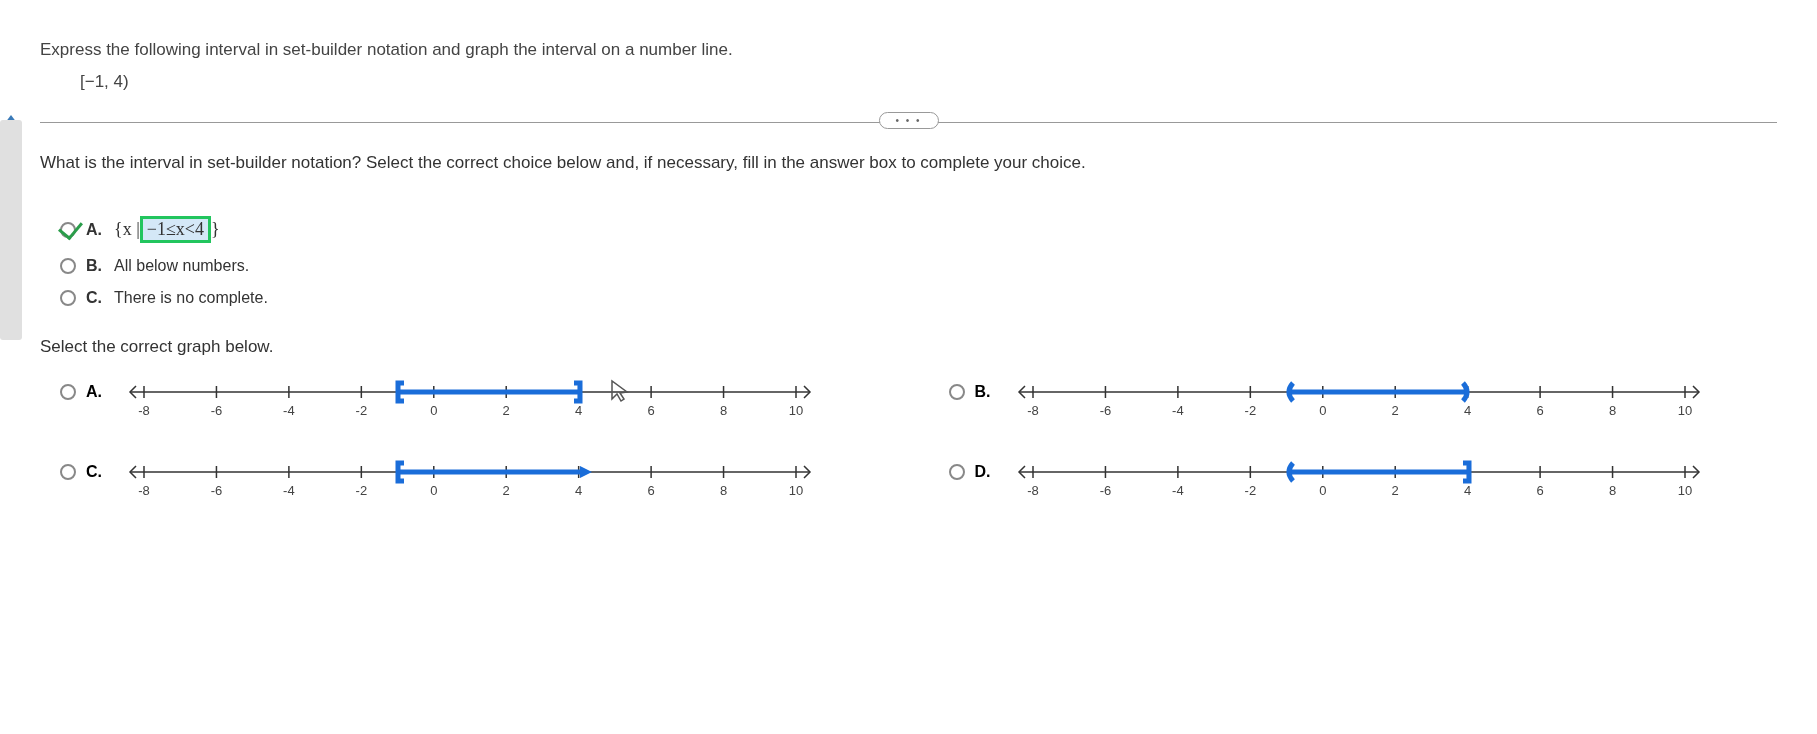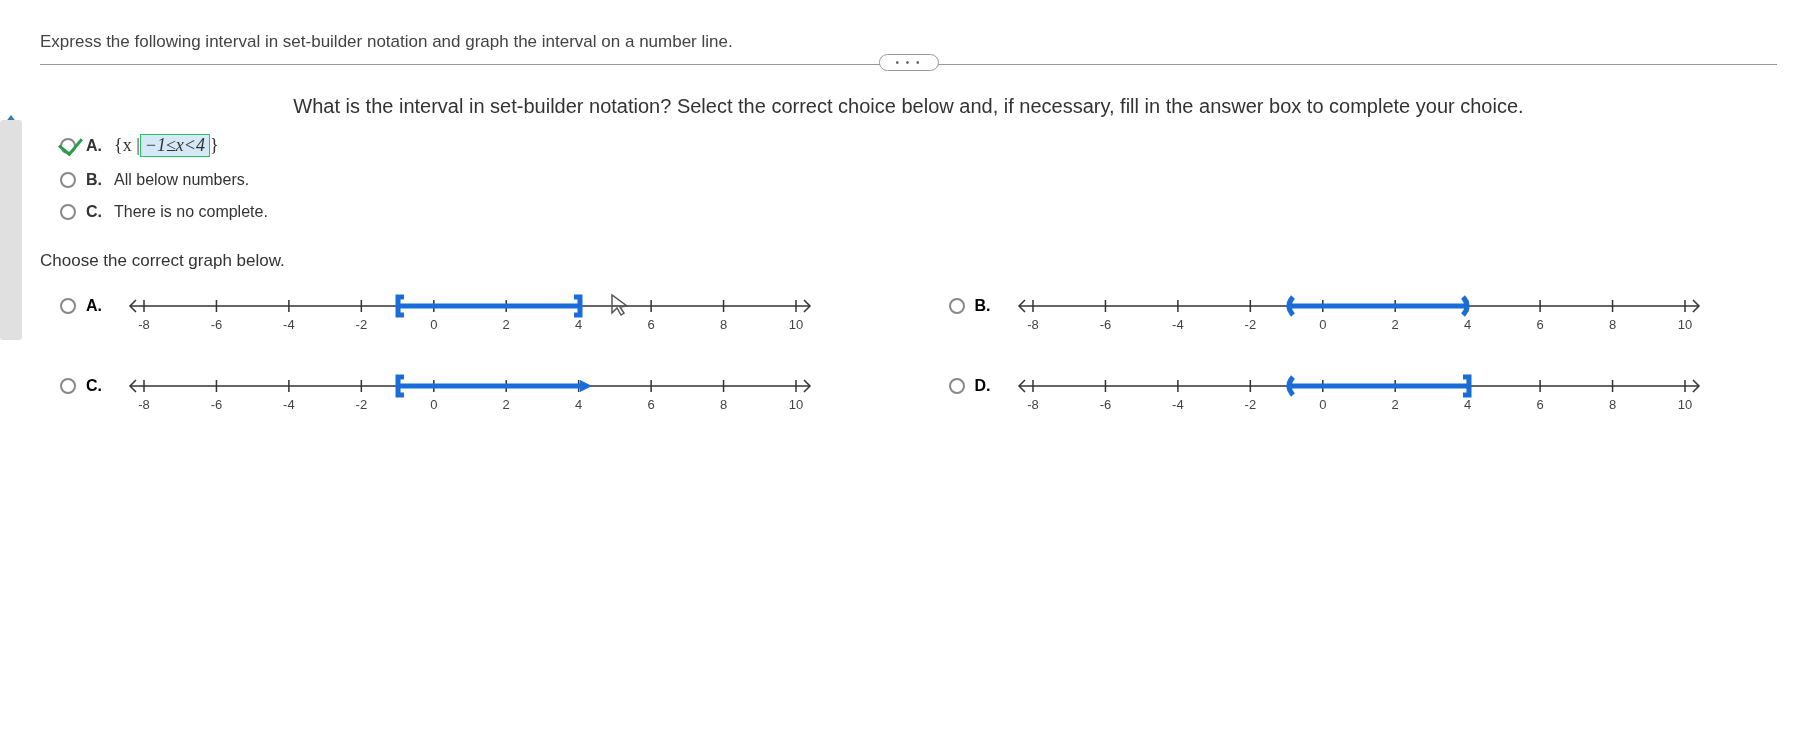--- a/index.html
+++ b/index.html
@@ -33,7 +33,7 @@
     .question-text {
       font-size: 17px;
       color: #444;
-      margin-top: 12px;
+      margin-top: 20px;
       margin-bottom: 12px;
     }
     .interval-text {

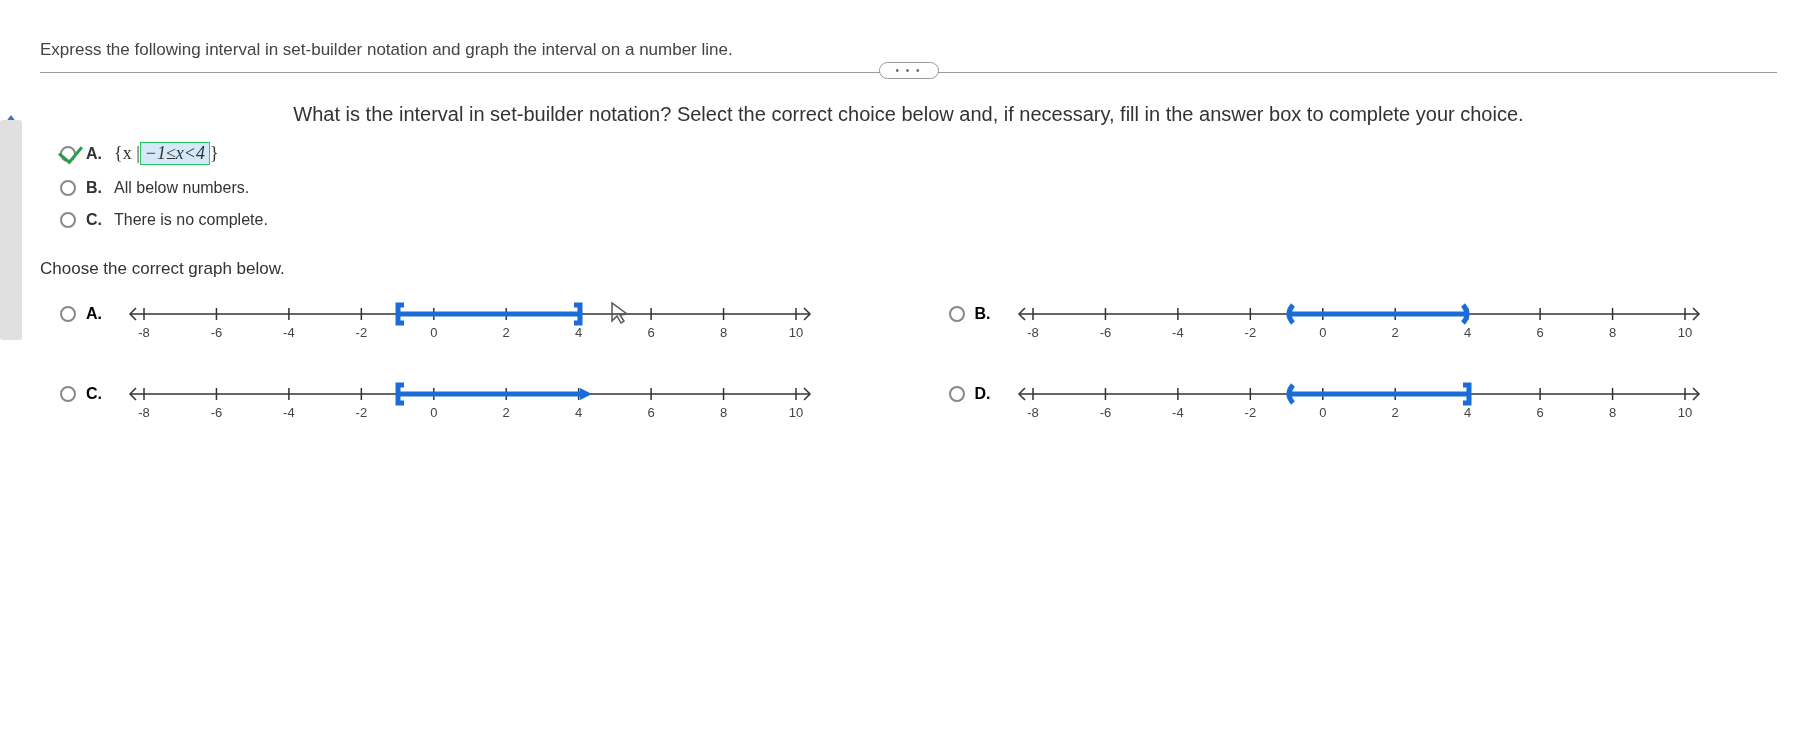--- a/index.html
+++ b/index.html
@@ -216,6 +216,7 @@
   <div class="left-sidebar"></div>
 
   <div class="question-text">Express the following interval in set-builder notation and graph the interval on a number line.</div>
+  <div class="interval-text">[−1, 4)</div>
 
   <div style="position:relative;">
     <hr class="divider">

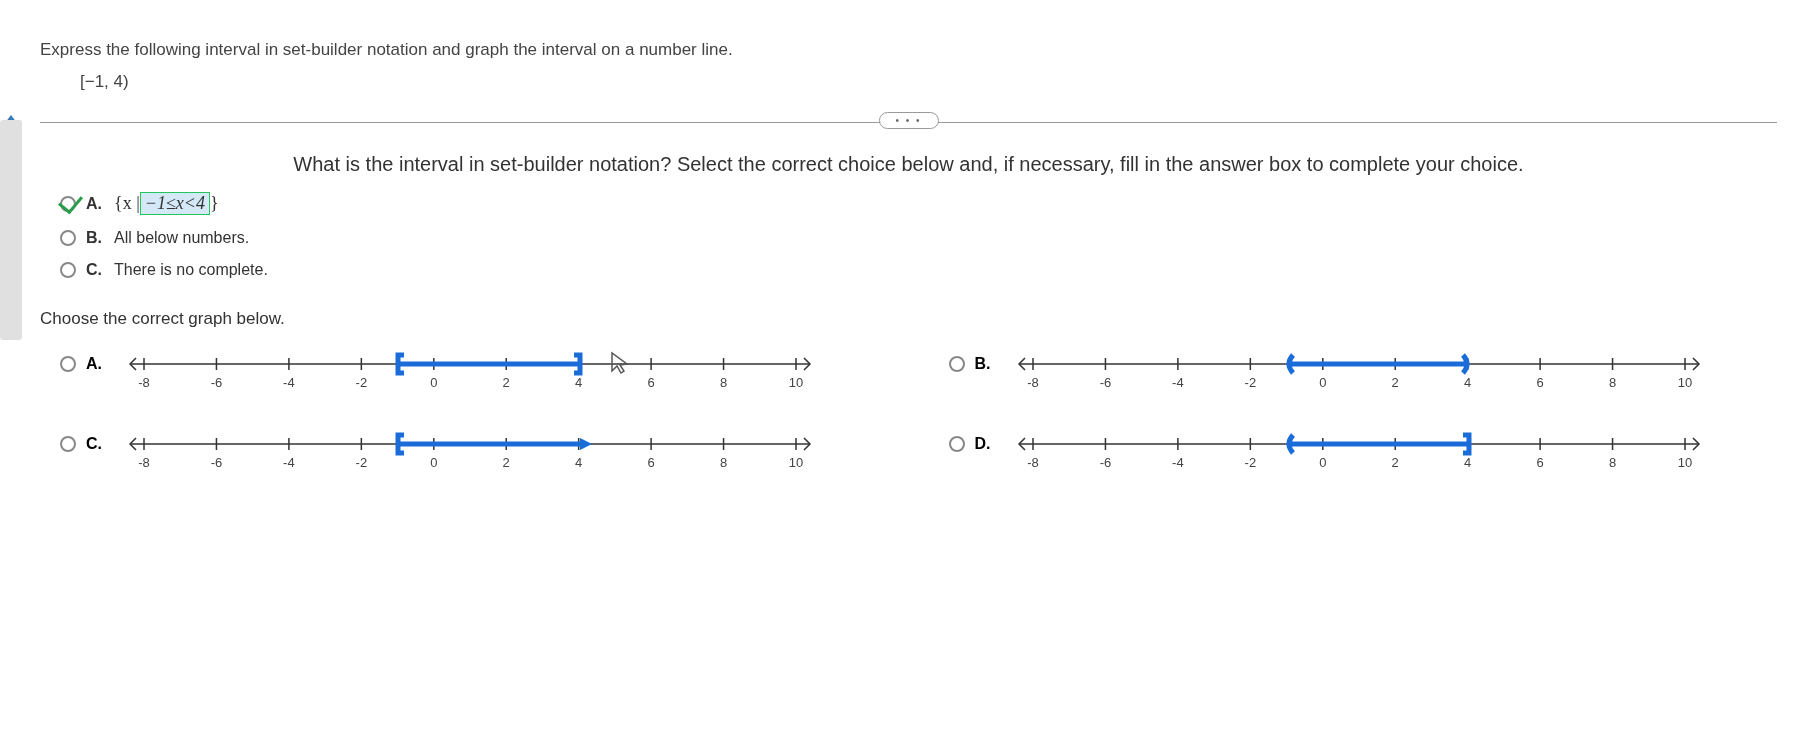--- a/index.html
+++ b/index.html
@@ -62,10 +62,9 @@
       letter-spacing: 2px;
     }
     .prompt-text {
-      font-size: 20px;
+      font-size: 17px;
       color: #333;
-      margin-bottom: 16px;
-      text-align: center;
+      margin-bottom: 43px;
     }
     .choices {
       margin-left: 20px;

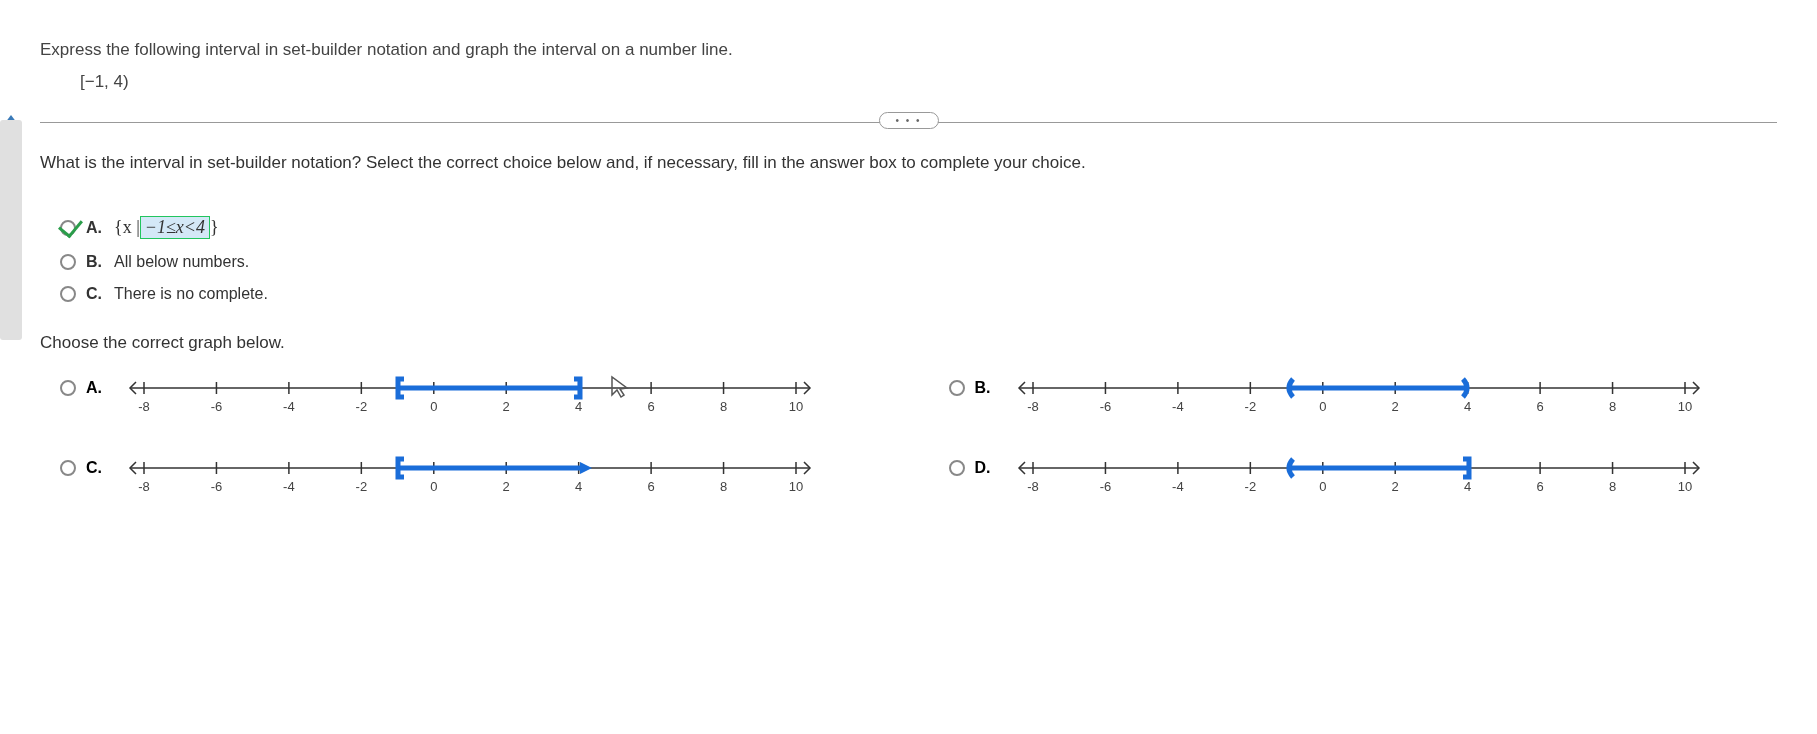--- a/index.html
+++ b/index.html
@@ -112,10 +112,9 @@
     }
     .input-highlight {
       background: #d4e8f7;
-      border: 1px solid #22c55e;
+      border: 3px solid #22c55e;
       padding: 0 4px;
       display: inline-block;
-      font-style: italic;
     }
     .graph-prompt {
       font-size: 17px;

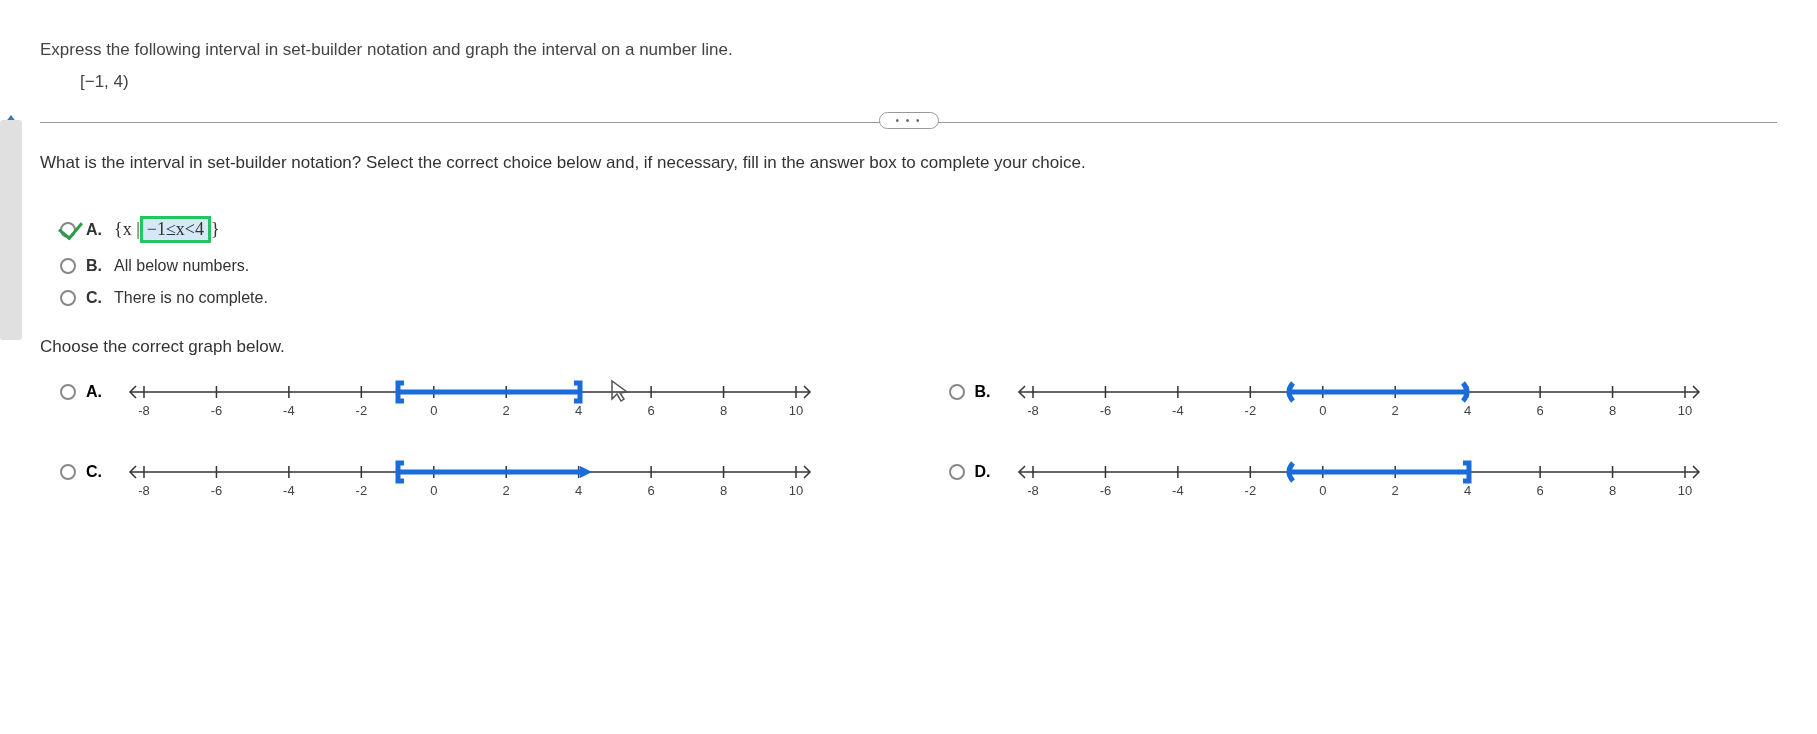--- a/index.html
+++ b/index.html
@@ -247,7 +247,7 @@
 
   </div>
 
-  <div class="graph-prompt">Choose the correct graph below.</div>
+  <div class="graph-prompt">Select the correct graph below.</div>
 
   <div class="graph-grid">
 

